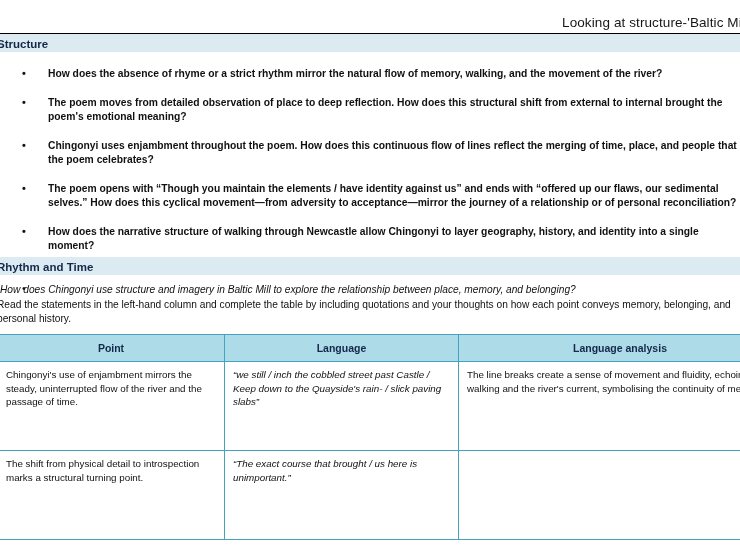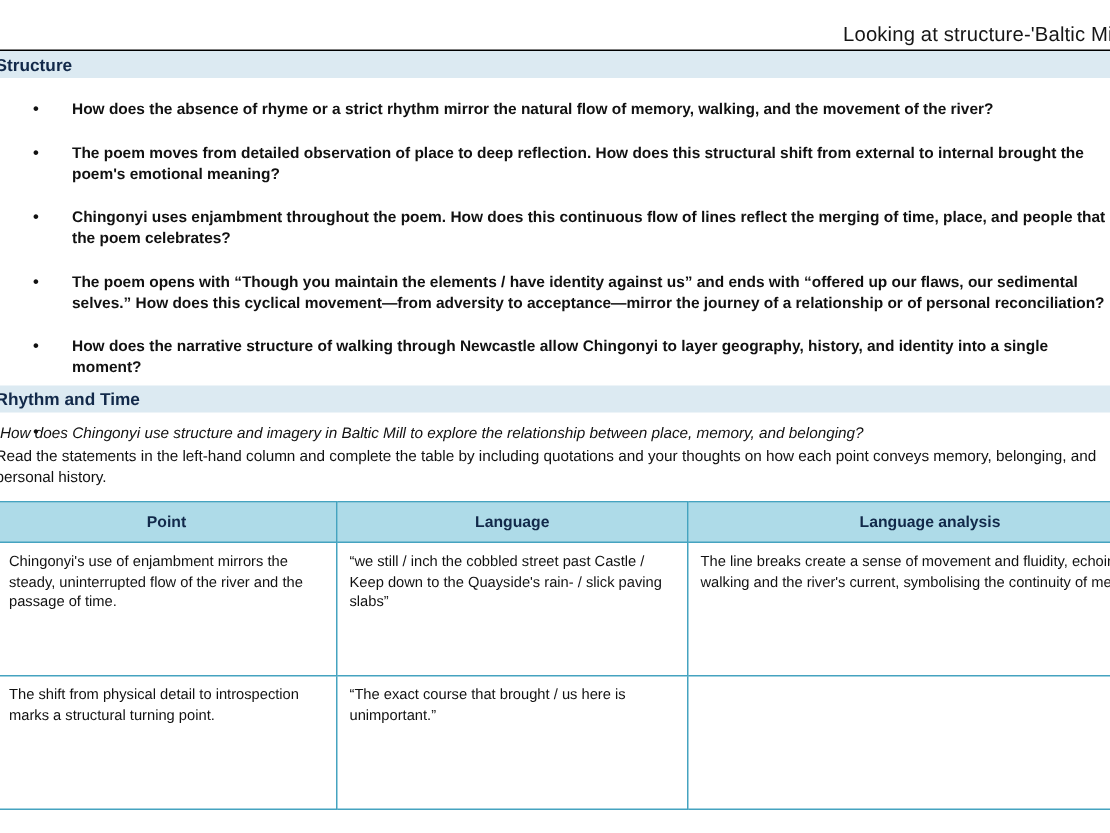--- a/index.html
+++ b/index.html
@@ -159,6 +159,7 @@
     background: #ffffff;
   }
   td.quote-cell {
+    font-style: italic;
     font-weight: 700;
   }
   .col-point   { width: 210px; }

